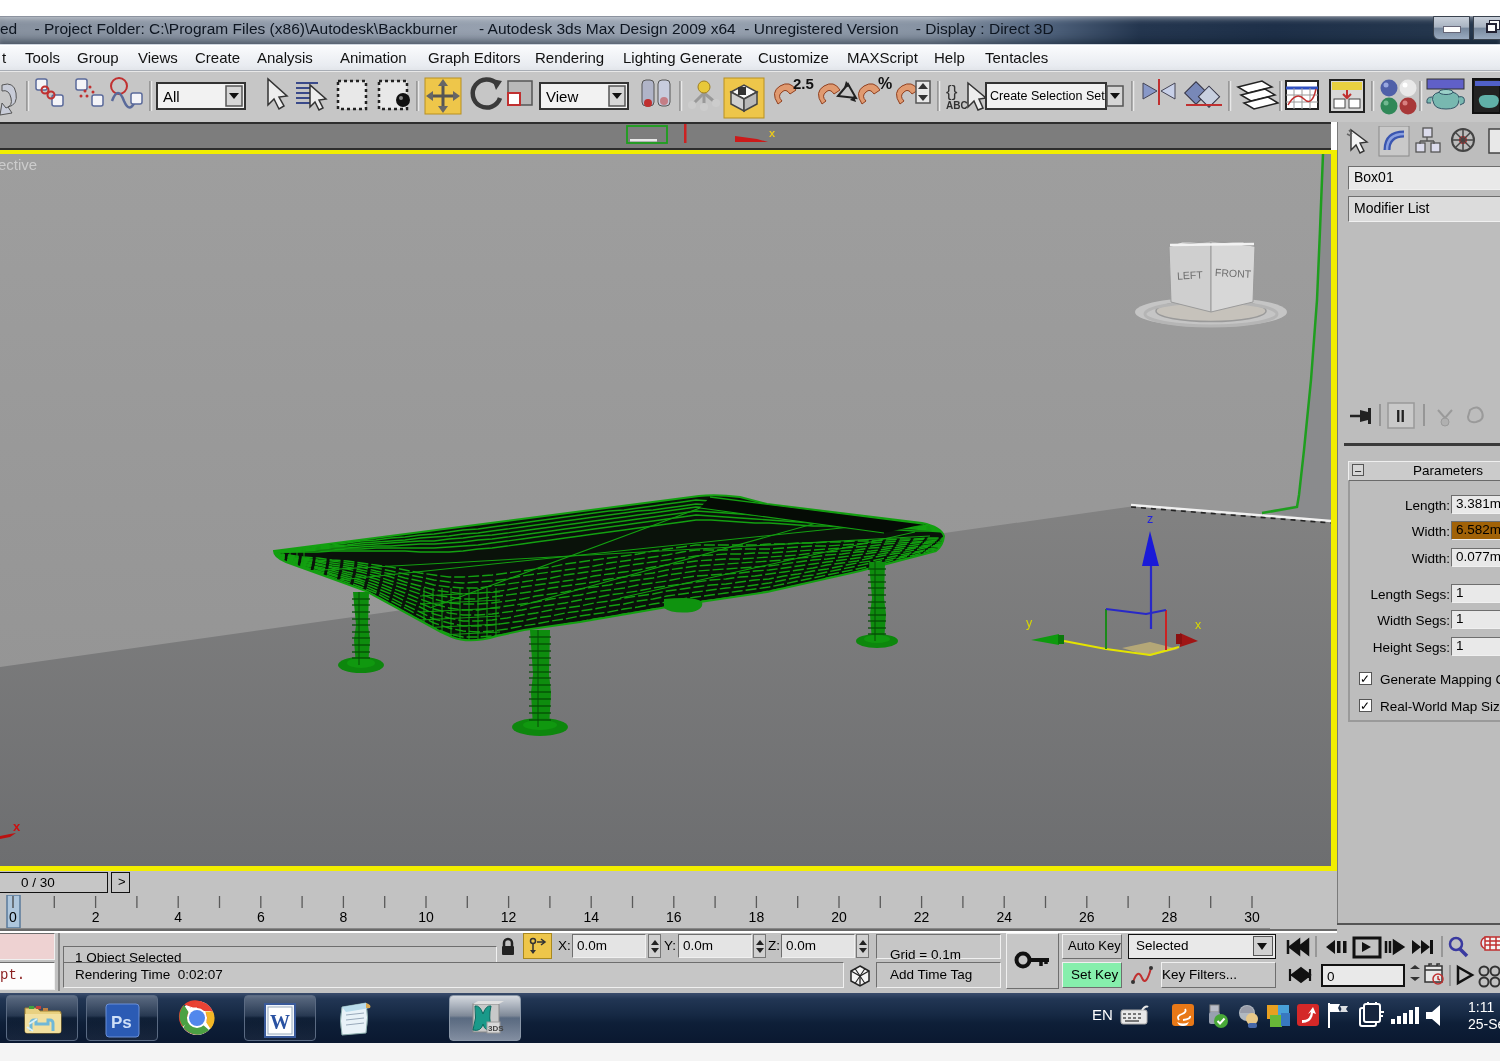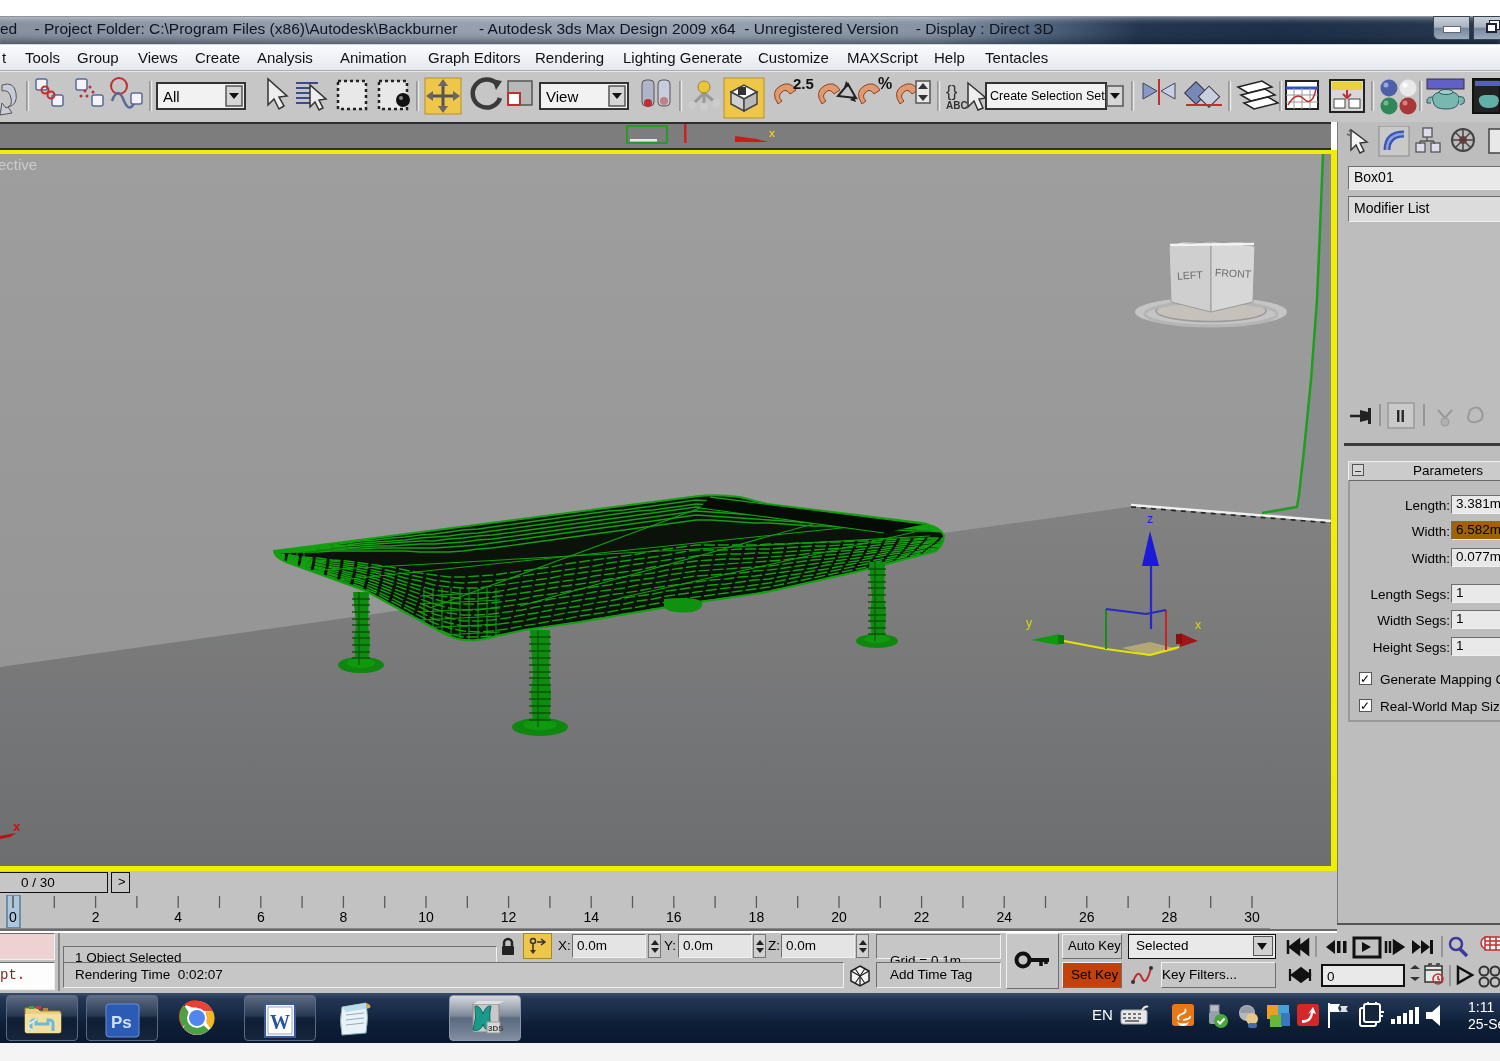--- a/index.html
+++ b/index.html
@@ -579,7 +579,7 @@
     <div class="abs f13" style="left:768px;top:5px;">Z:</div>
     <div class="abs sunken f13" style="left:781px;top:1px;width:74px;height:24px;background:#e4e4e4;padding:3px 0 0 4px;">0.0m</div>
     <div class="abs spin" style="left:856px;top:1px;"></div>
-    <div class="abs sunken f13" style="left:876px;top:1px;width:125px;height:25px;background:#c6c6c6;padding:18px 0 0 13px;">Grid = 0.1m</div>
+    <div class="abs sunken f13" style="left:876px;top:1px;width:125px;height:25px;background:#c6c6c6;padding:12px 0 0 13px;">Grid = 0.1m</div>
 
     <div class="abs sunken f13" style="left:63px;top:29px;width:781px;height:26px;background:#c6c6c6;padding:4px 0 0 11px;">Rendering Time&nbsp;&nbsp;0:02:07</div>
     <svg class="abs" style="left:848px;top:31px" width="24" height="24">

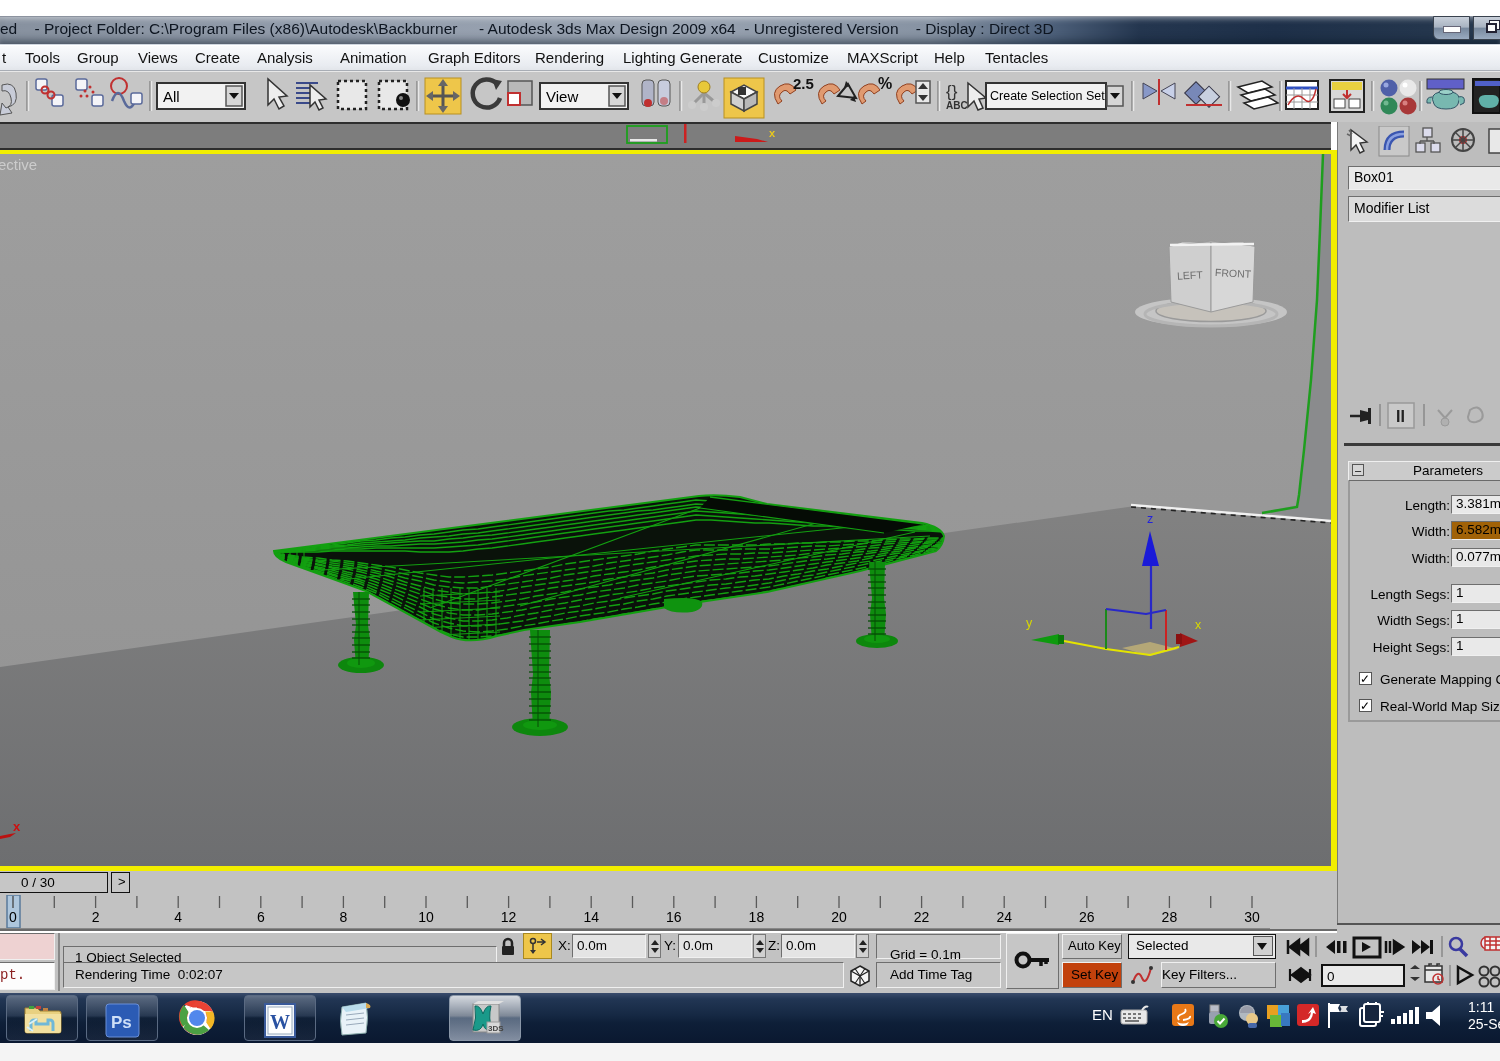--- a/index.html
+++ b/index.html
@@ -597,7 +597,7 @@
       </svg>
     </div>
     <div class="abs raised f13" style="left:1062px;top:1px;width:60px;height:25px;background:#c6c6c6;padding:3px 0 0 5px;white-space:nowrap;font-size:13px;">Auto Key</div>
-    <div class="abs raised f13" style="left:1062px;top:29px;width:60px;height:26px;background:#c2410c;padding:4px 0 0 8px;">Set Key</div>
+    <div class="abs raised f13" style="left:1062px;top:29px;width:60px;height:26px;background:#86efac;padding:4px 0 0 8px;">Set Key</div>
     <div class="abs blk f13" style="left:1128px;top:1px;width:148px;height:25px;background:#e9e9e9;padding:3px 0 0 7px;">Selected</div>
     <div class="abs" style="left:1253px;top:3px;width:20px;height:20px;background:#d0d0d0;border:1.5px solid #555;">
       <div style="width:0;height:0;border:5px solid transparent;border-top:7px solid #111;margin:6px 0 0 3px;"></div>

